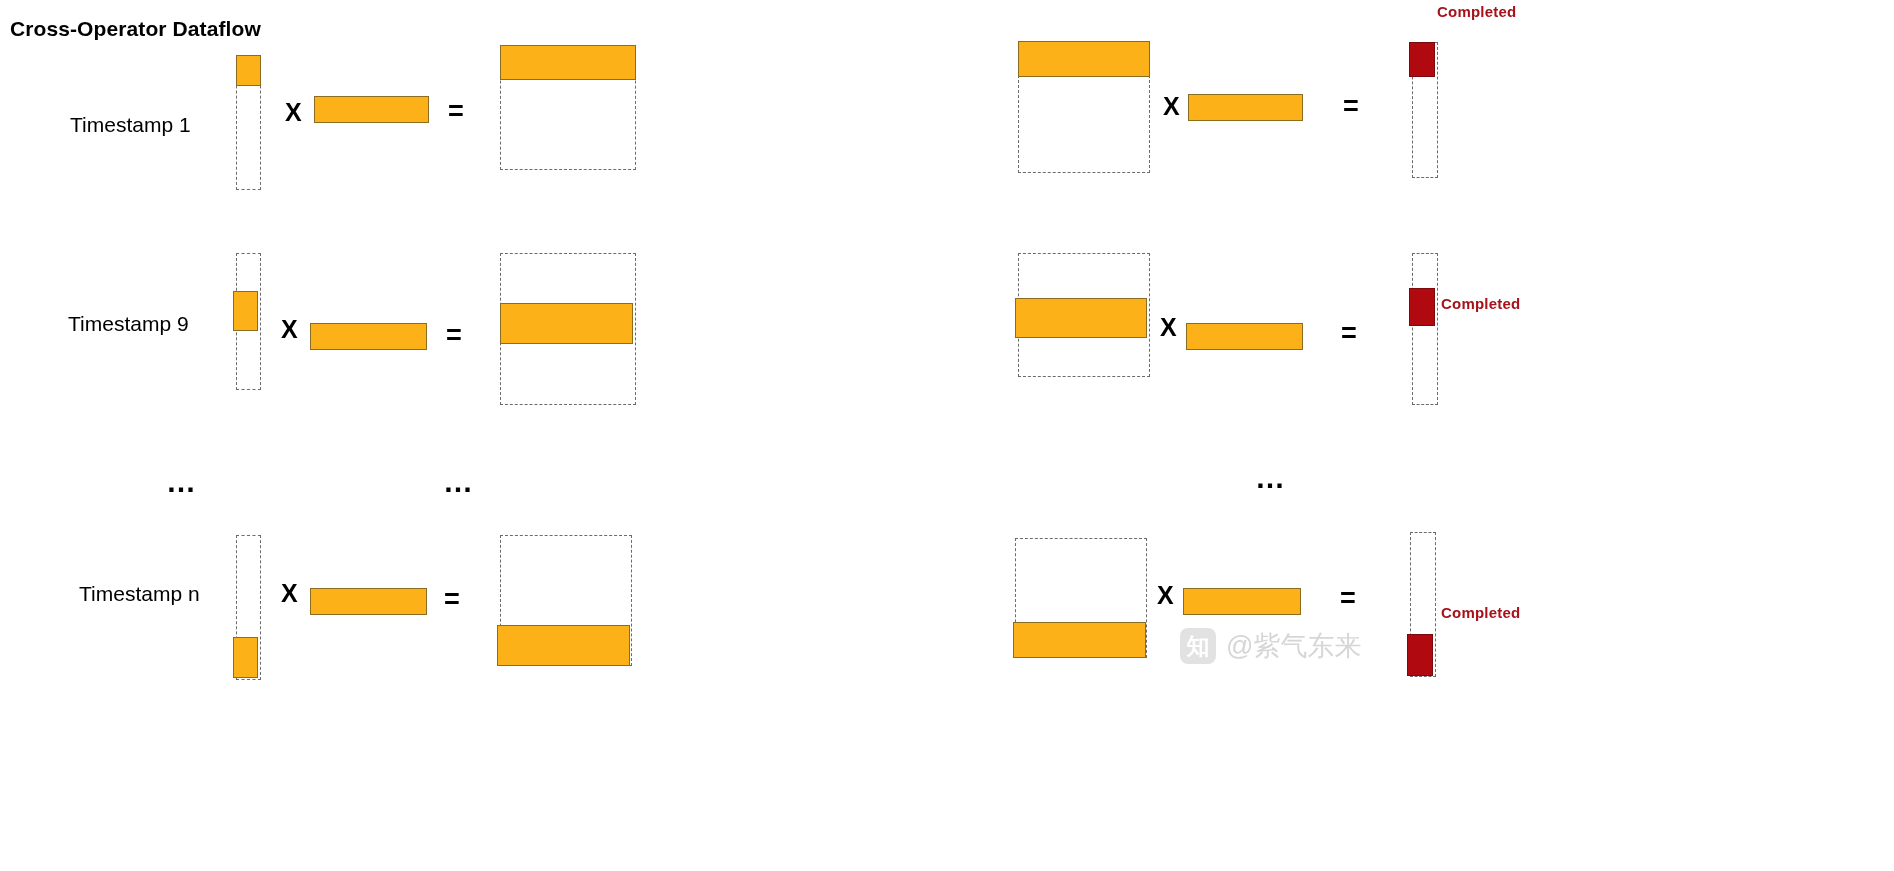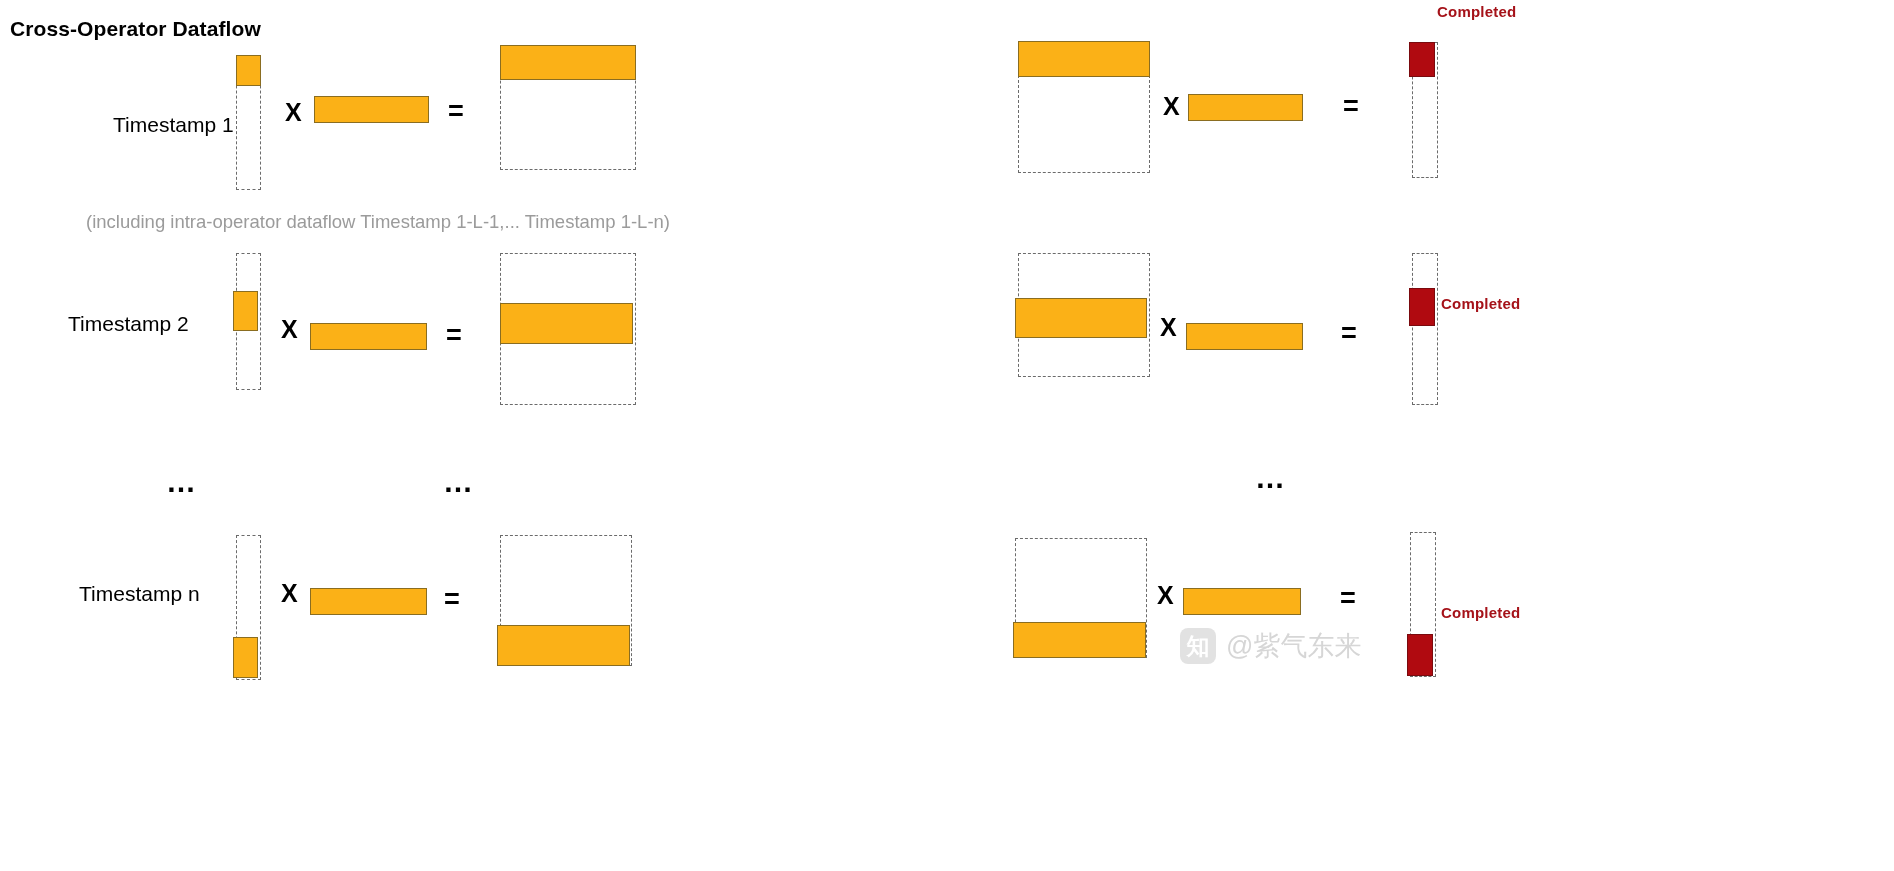--- a/index.html
+++ b/index.html
@@ -78,7 +78,7 @@
 
   <div id="page-title">Cross-Operator Dataflow</div>
 
-  <div class="row-label" style="left:70px;top:113px;margin-left:43px;">Timestamp 1</div>
+  <div class="row-label" style="left:70px;top:113px;">Timestamp 1</div>
 
   <div class="abs dashed" style="left:236px;top:55px;width:25px;height:135px;"></div>
   <div class="abs fill amber" style="left:236px;top:55px;width:25px;height:31px;"></div>

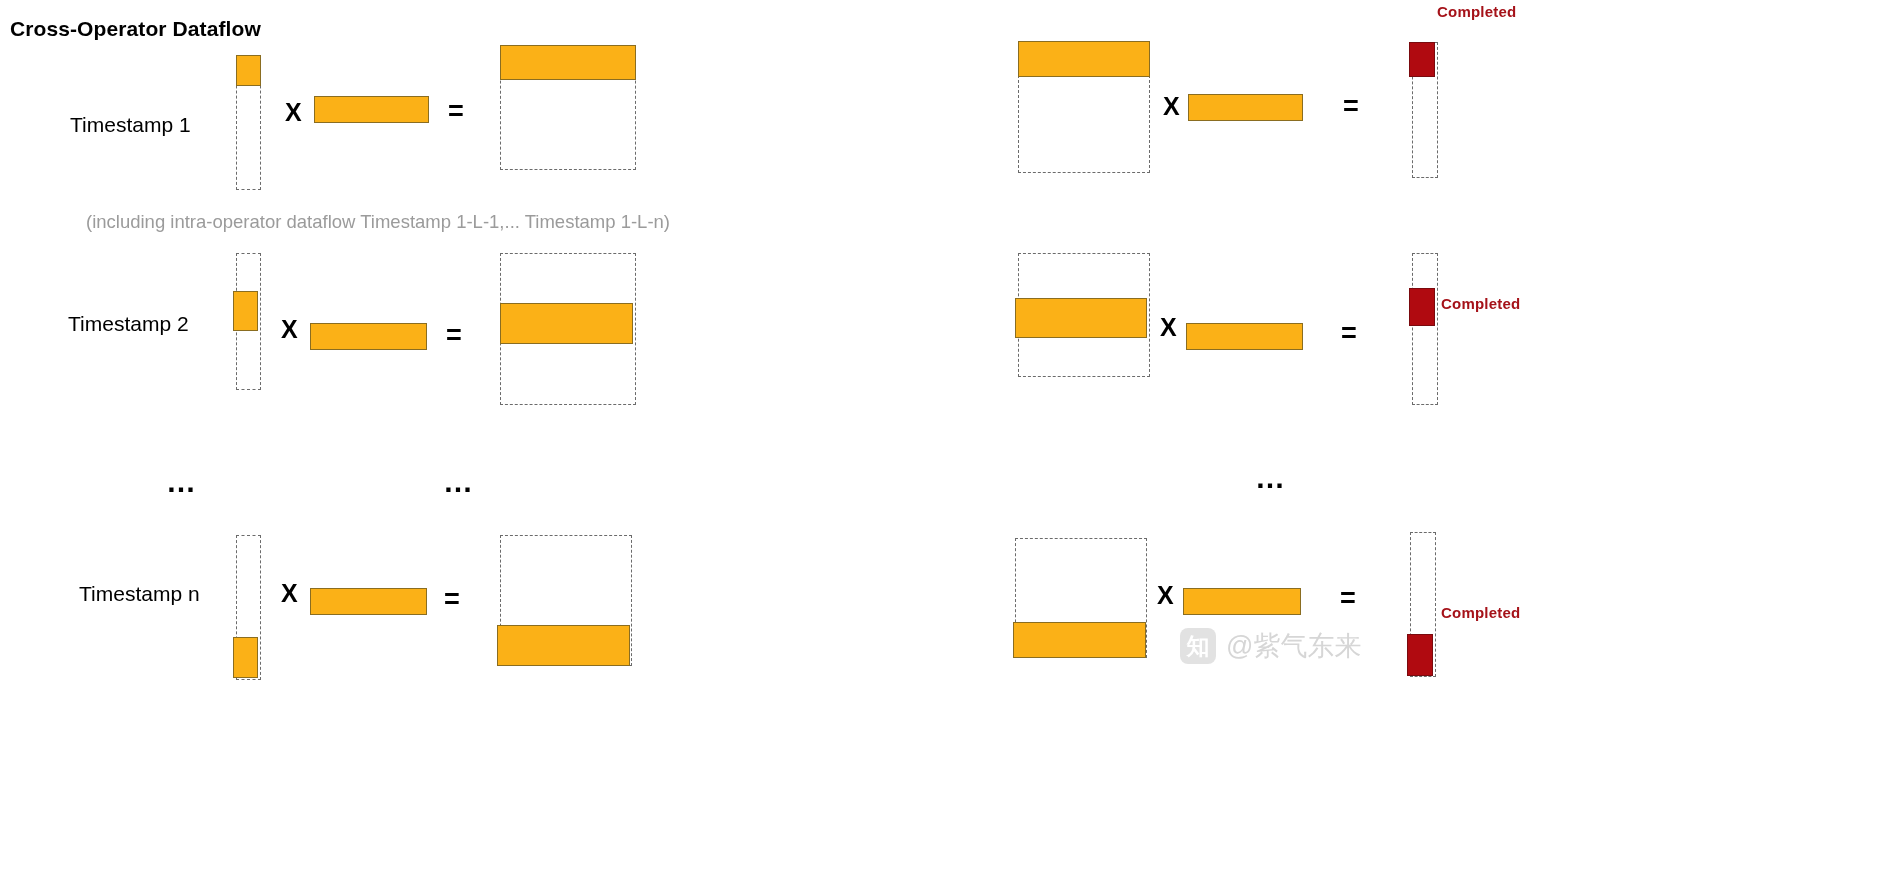--- a/index.html
+++ b/index.html
@@ -106,7 +106,6 @@
 
   <div class="completed" style="left:1437px;top:3px;">Completed</div>
 
-  <div class="caption" style="left:86px;top:211px;">(including intra-operator dataflow Timestamp 1-L-1,... Timestamp 1-L-n)</div>
 
   <div class="row-label" style="left:68px;top:312px;">Timestamp 2</div>
 

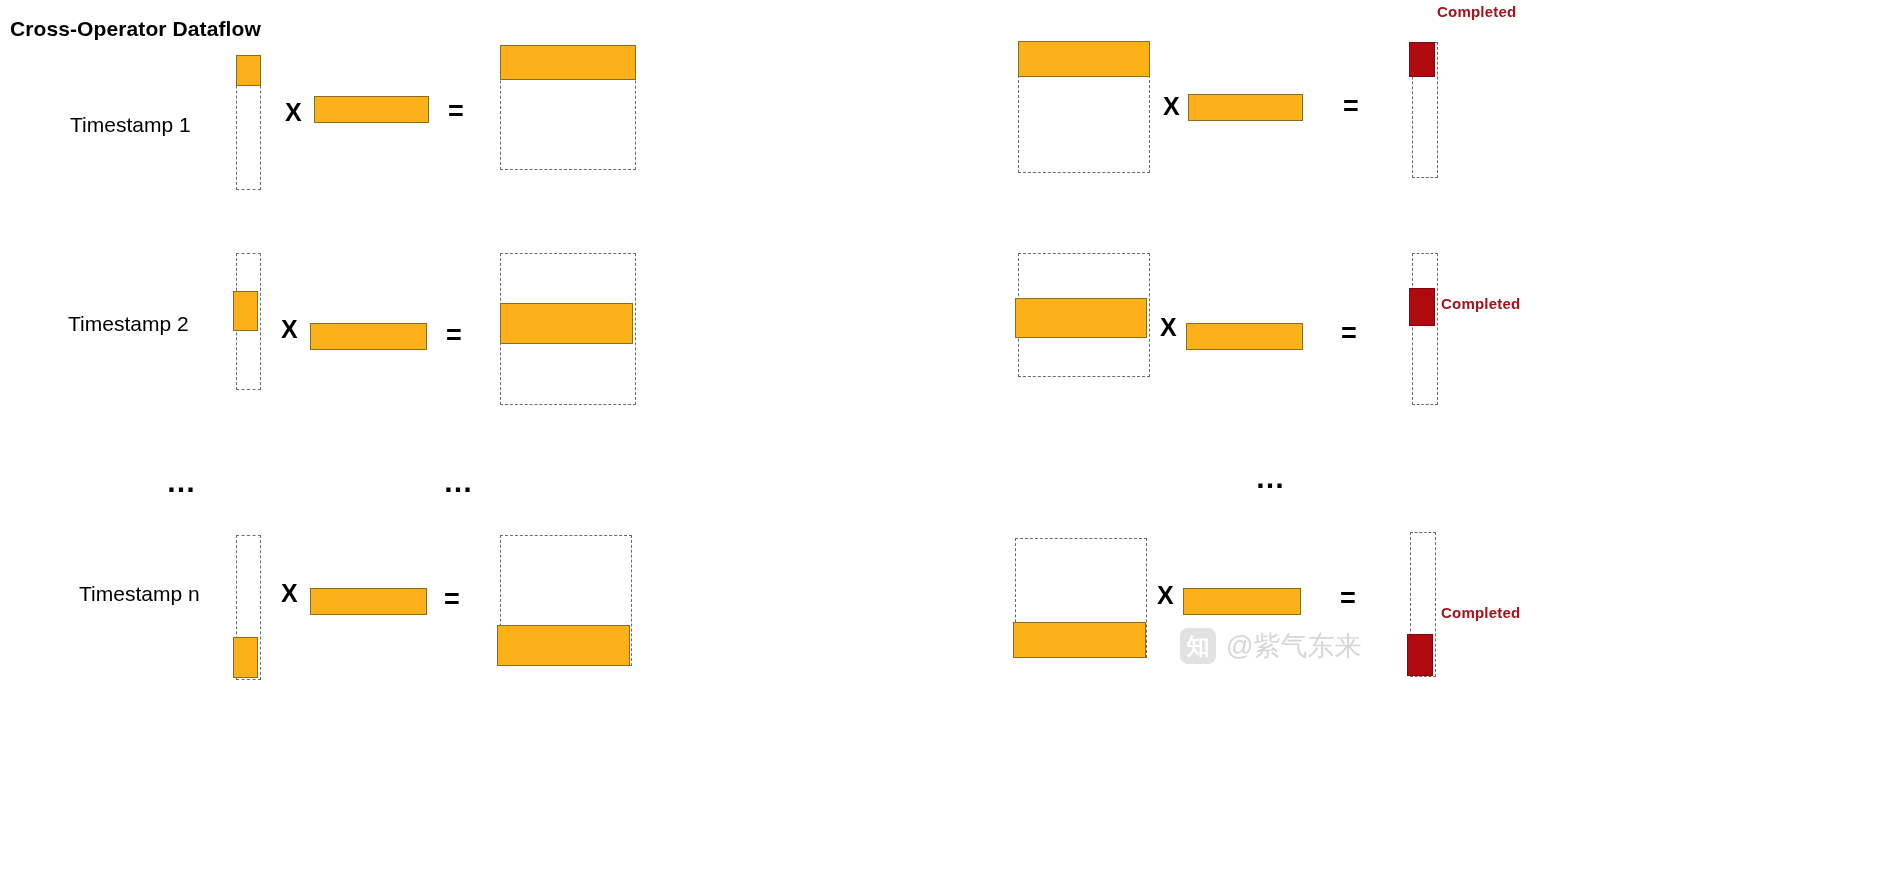--- a/index.html
+++ b/index.html
@@ -107,7 +107,7 @@
   <div class="completed" style="left:1437px;top:3px;">Completed</div>
 
 
-  <div class="row-label" style="left:68px;top:312px;">Timestamp 2</div>
+  <div class="row-label" style="left:68px;top:312px;">Timestamp 9</div>
 
   <div class="abs dashed" style="left:236px;top:253px;width:25px;height:137px;"></div>
   <div class="abs fill amber" style="left:233px;top:291px;width:25px;height:40px;"></div>

